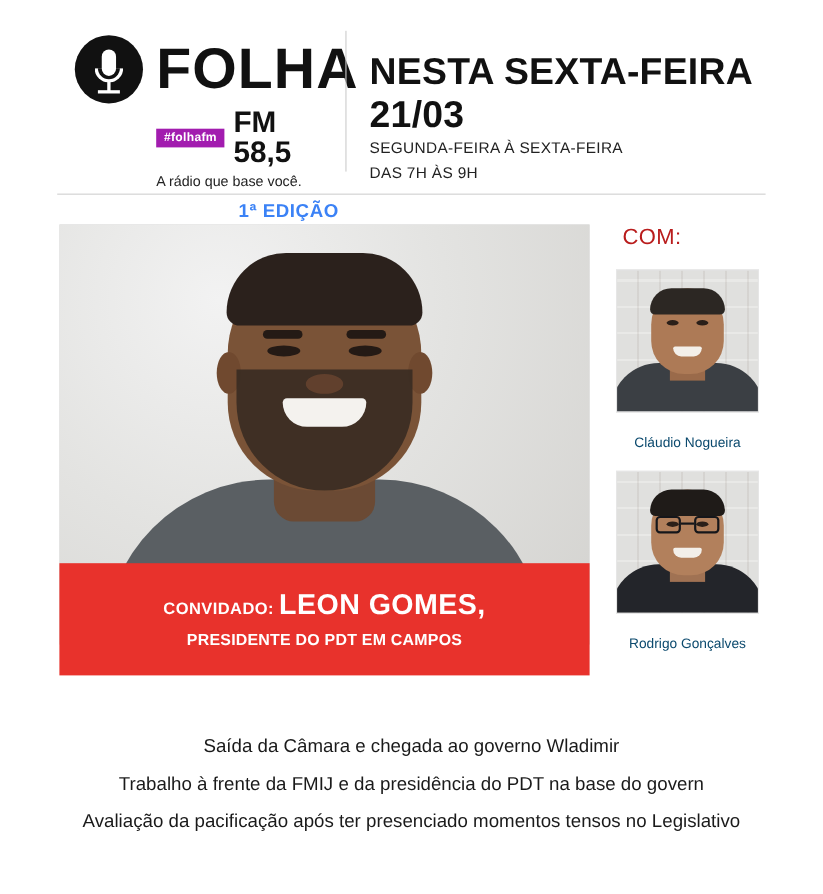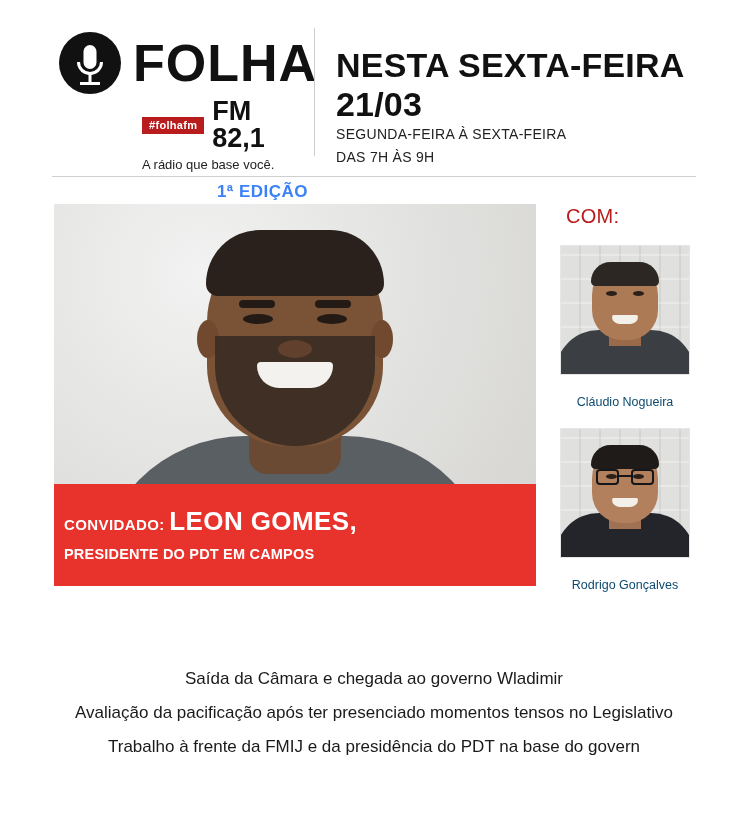--- a/index.html
+++ b/index.html
@@ -32,7 +32,6 @@
     display: flex;
     align-items: center;
     height: 66px;
-    justify-content: center;
   }
   .mic-circle {
     width: 62px; height: 62px;

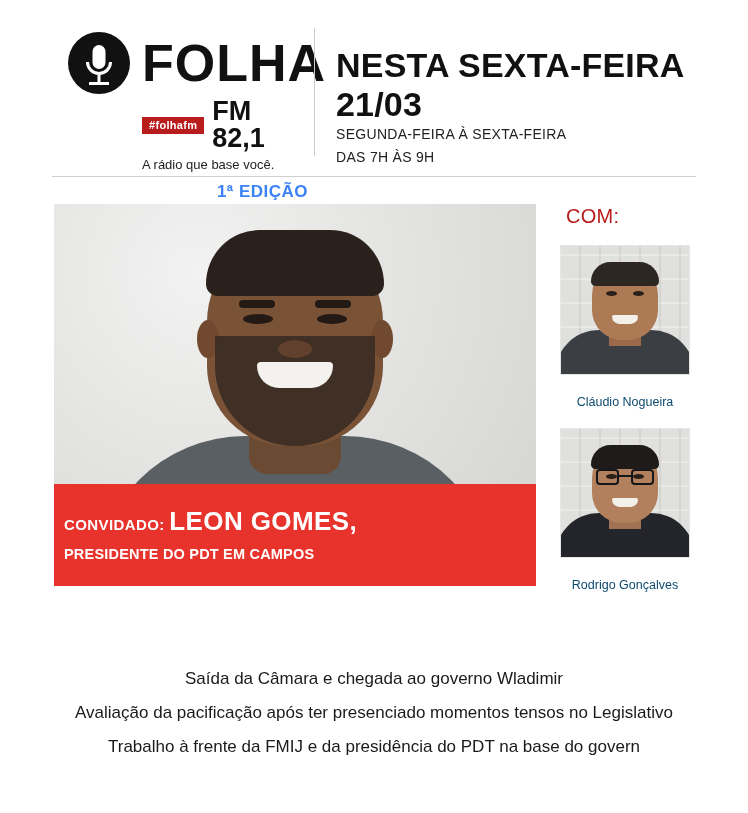--- a/index.html
+++ b/index.html
@@ -87,7 +87,7 @@
     margin-left: 74px;
   }
   .hashtag {
-    background: #b91c1c;
+    background: #a21caf;
     color: #ffffff;
     font-size: 11px;
     font-weight: bold;

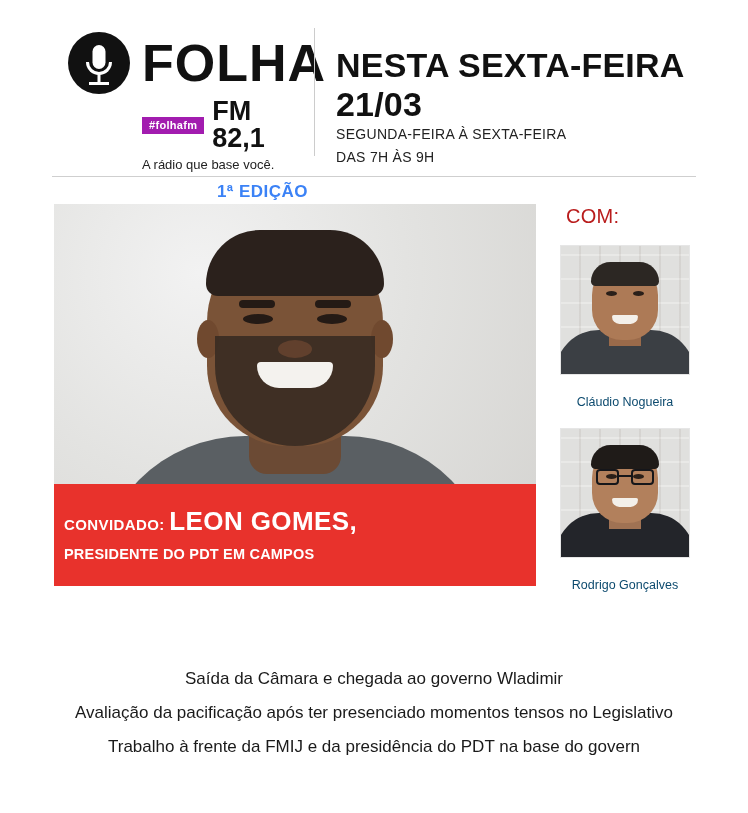--- a/index.html
+++ b/index.html
@@ -429,7 +429,7 @@
       </div>
       <div class="logo-sub">
         <span class="hashtag">#folhafm</span>
-        <span class="fm-text">FM 82,1</span>
+        <span class="fm-text">FM 58,5</span>
       </div>
       <div class="slogan">A rádio que base você.</div>
       <div class="edicao">1ª EDIÇÃO</div>

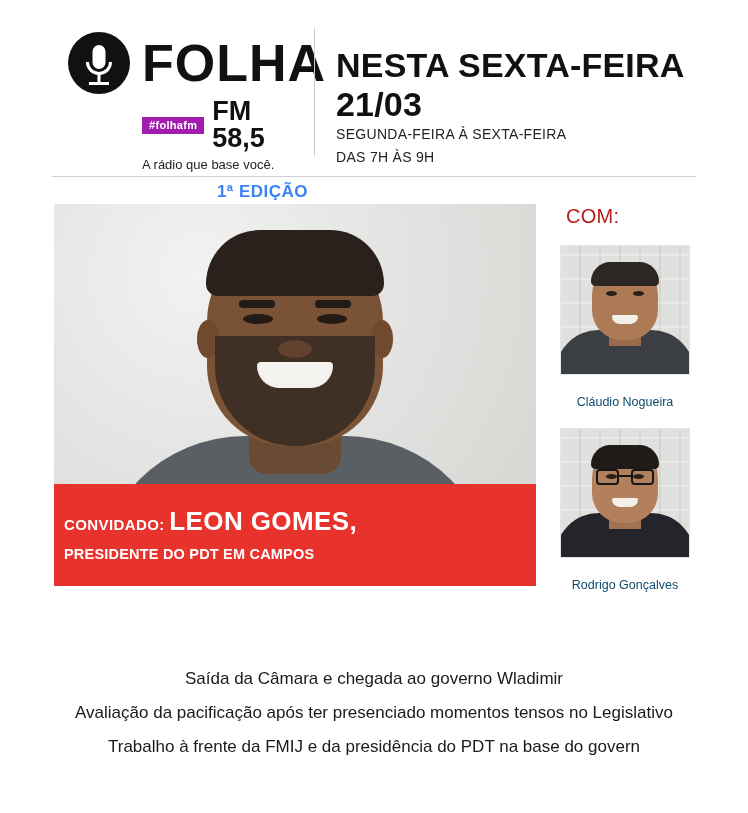--- a/index.html
+++ b/index.html
@@ -254,13 +254,13 @@
   }
   .banner {
     position: absolute;
-    left: 54px; top: 484px;
+    left: 54px; top: 512px;
     width: 482px; height: 102px;
     background: #e8322c;
     color: #ffffff;
     display: flex;
     flex-direction: column;
-    align-items: flex-start;
+    align-items: center;
     justify-content: center;
     padding: 6px 10px;
   }

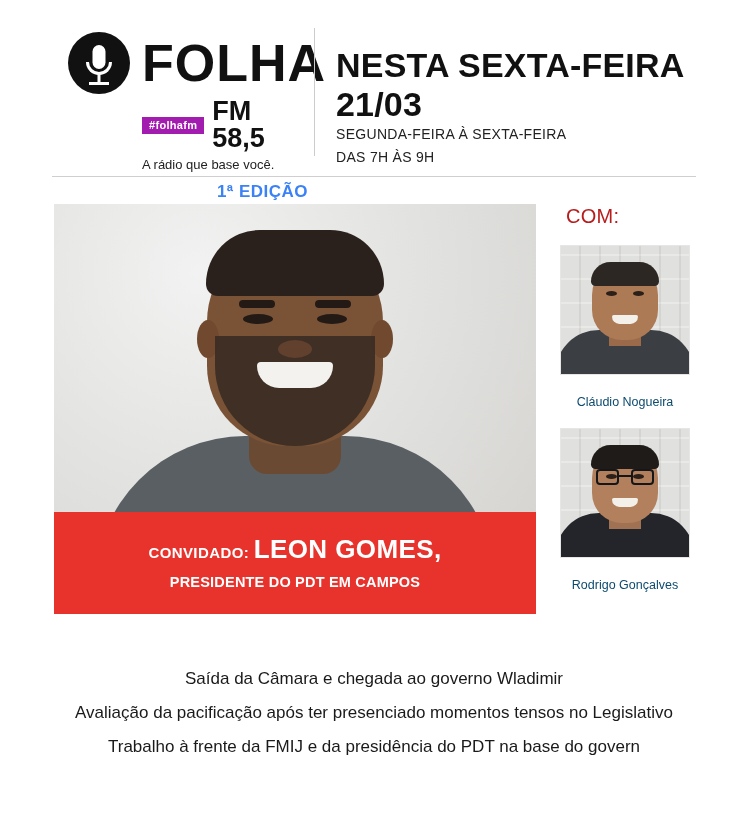--- a/index.html
+++ b/index.html
@@ -510,8 +510,8 @@
 
   <div class="temas-list">
     <div class="tema-item">Saída da Câmara e chegada ao governo Wladimir</div>
+    <div class="tema-item">Trabalho à frente da FMIJ e da presidência do PDT na base do govern</div>
     <div class="tema-item">Avaliação da pacificação após ter presenciado momentos tensos no Legislativo</div>
-    <div class="tema-item">Trabalho à frente da FMIJ e da presidência do PDT na base do govern</div>
   </div>
 
 </div>

